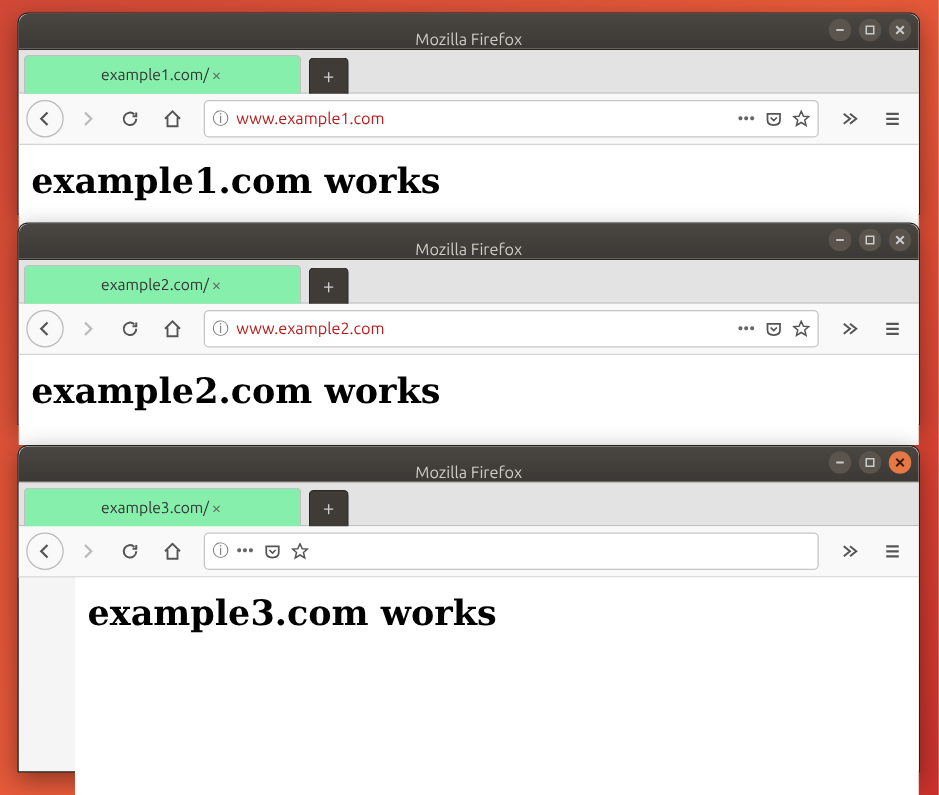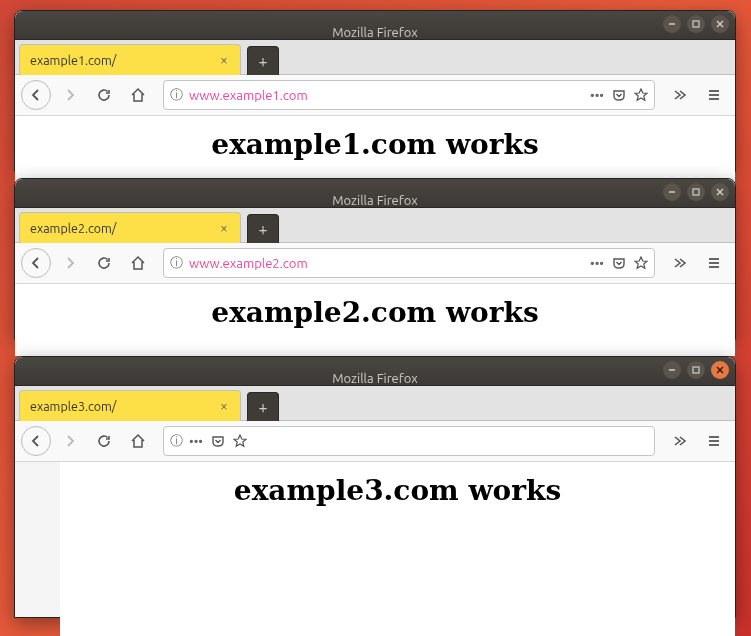--- a/index.html
+++ b/index.html
@@ -62,7 +62,7 @@
   .tab {
     height: 30px;
     min-width: 200px;
-    background: #fde047;
+    background: #86efac;
     border: 1px solid #c0c0c0;
     border-bottom: none;
     border-radius: 4px 4px 0 0;
@@ -72,7 +72,7 @@
     margin-left: 4px;
     font-size: 12.5px;
     color: #333;
-    justify-content: space-between;
+    justify-content: center;
     position: relative;
     top: 1px;
   }

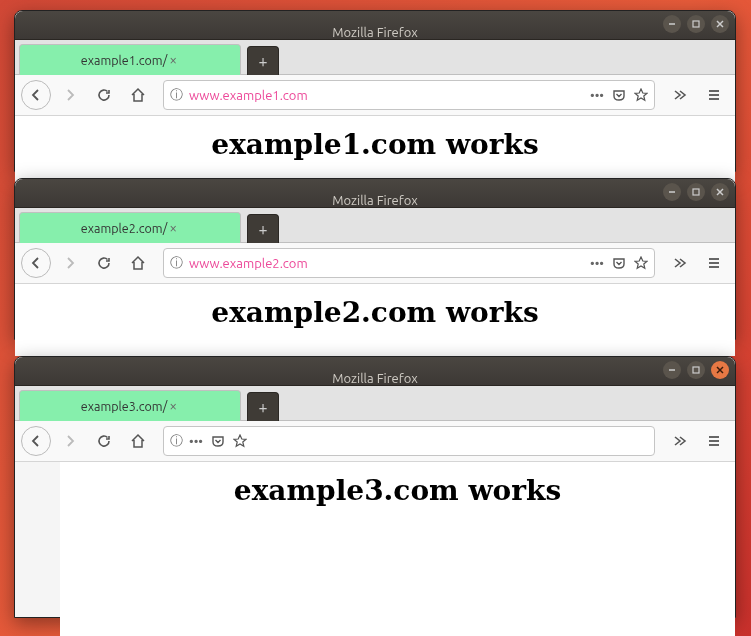--- a/index.html
+++ b/index.html
@@ -140,7 +140,7 @@
     color: #777;
     font-size: 13px;
   }
-  .url-text { flex: 1; color: #ec4899; }
+  .url-text { flex: 1; color: #b91c1c; }
   .url-icons {
     display: flex;
     gap: 8px;

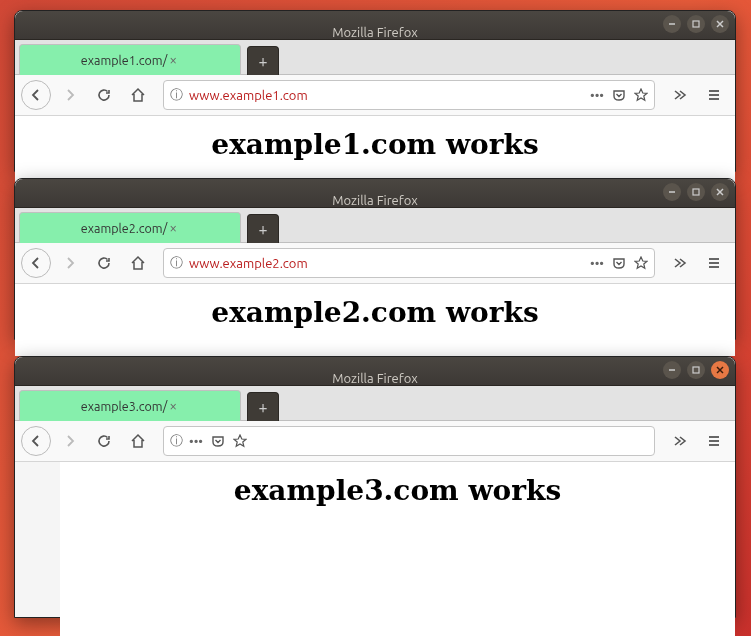--- a/index.html
+++ b/index.html
@@ -159,7 +159,6 @@
     font-weight: 900;
     font-size: 28px;
     color: #000;
-    text-align: center;
   }
   svg { display: block; }
 </style>

